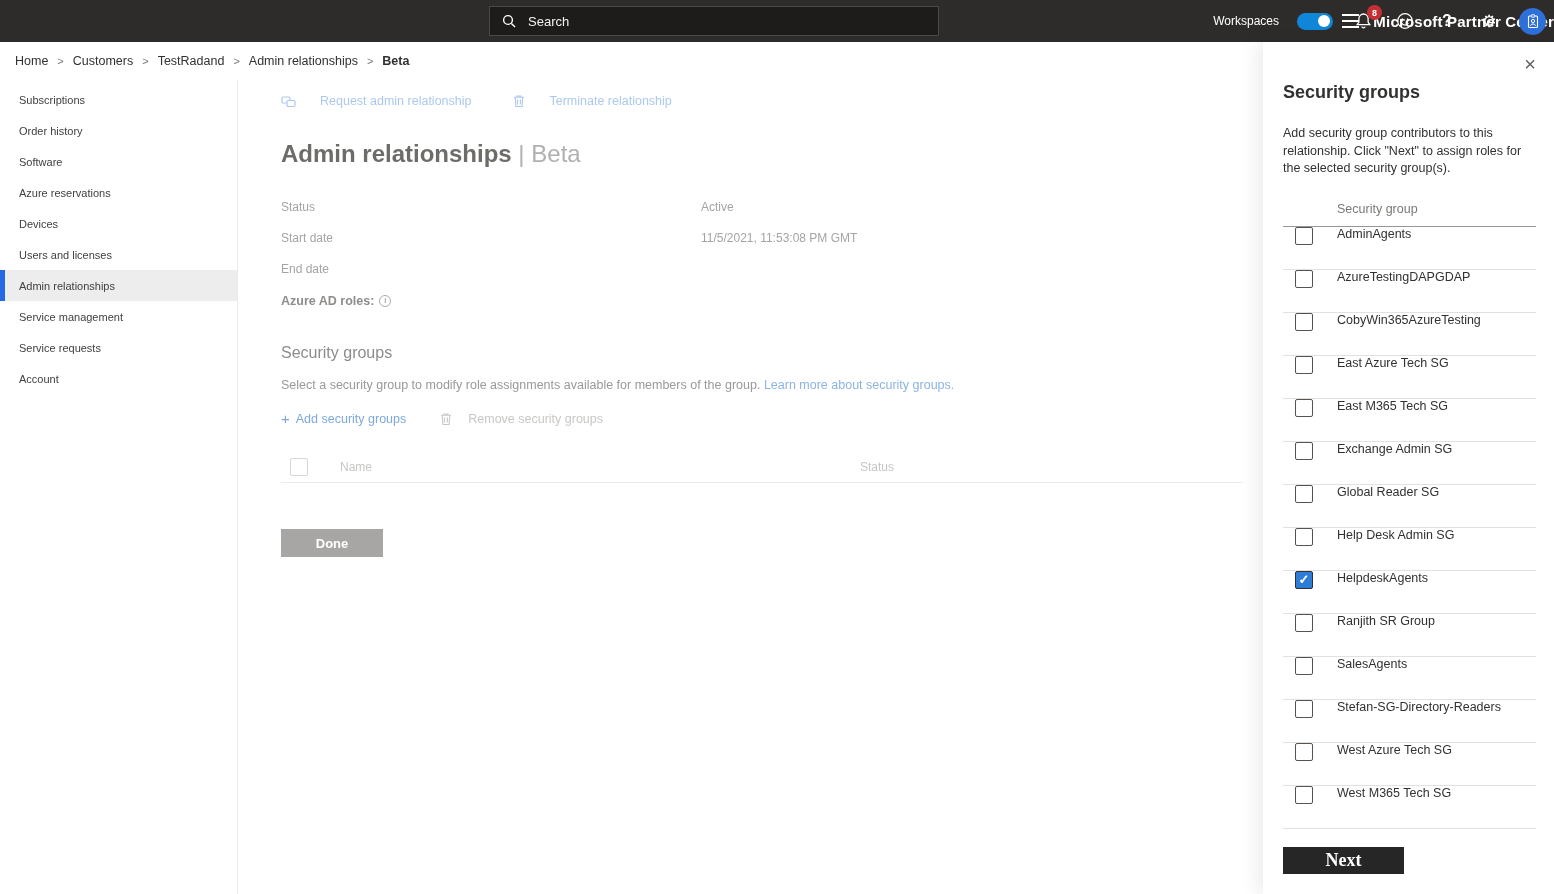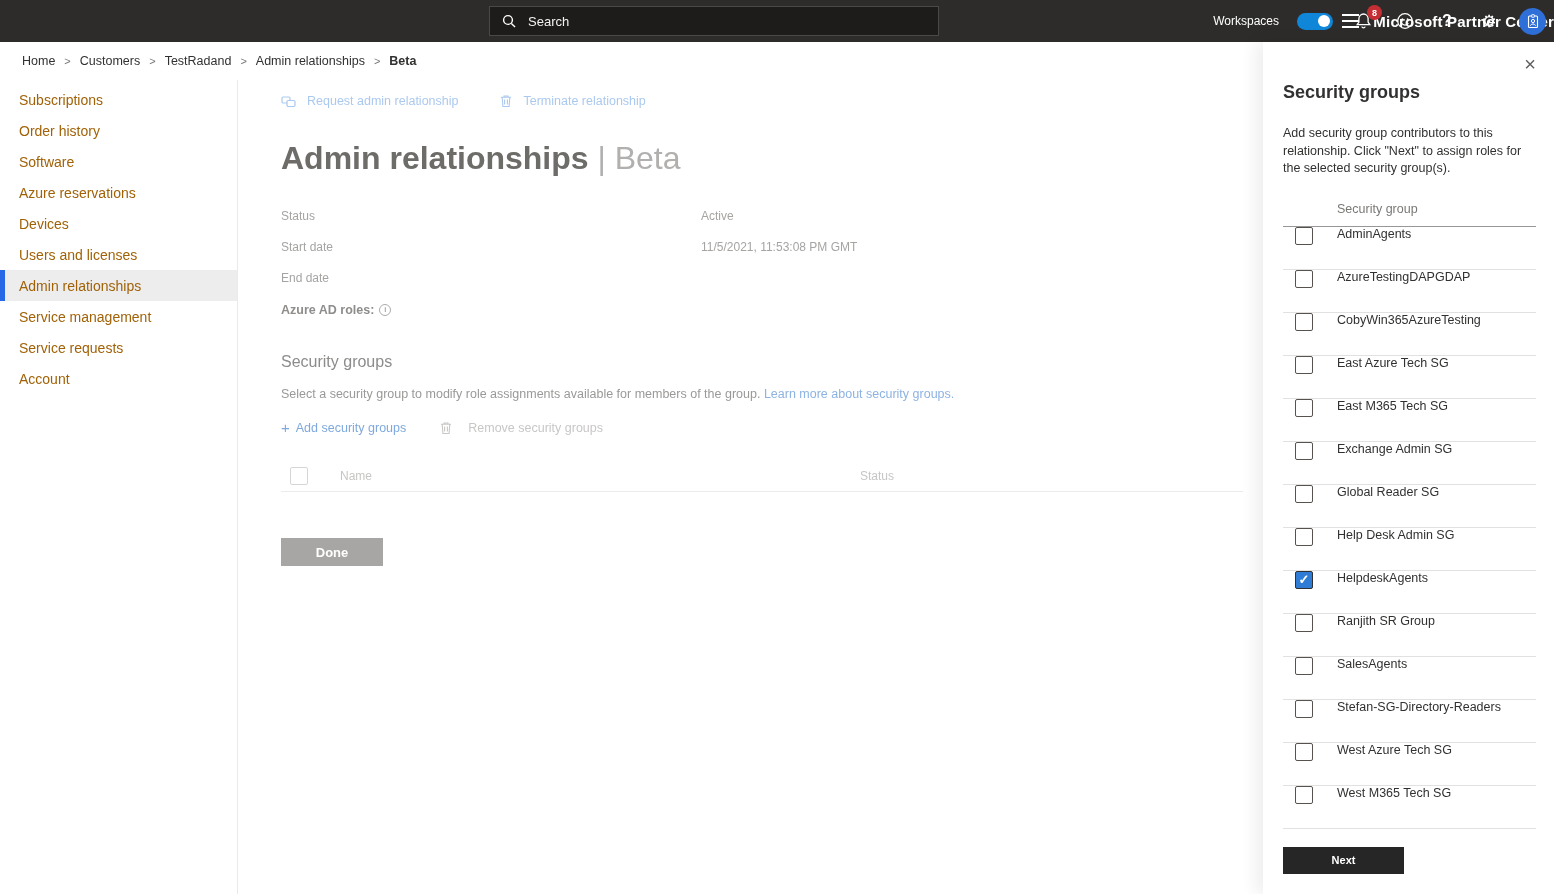--- a/index.html
+++ b/index.html
@@ -44,7 +44,7 @@
   
   .breadcrumb {
     position:absolute; top:42px; left:0; width:1263px; height:38px;
-    display:flex; align-items:center; padding-left:22px; font-size:12.5px; color:#323130; background:#fff;
+    display:flex; align-items:center; padding-left:15px; font-size:12.5px; color:#323130; background:#fff;
   }
   .breadcrumb .crumb { cursor:pointer; }
   .breadcrumb .sep { color:#797775; margin:0 9px; font-size:11px; }

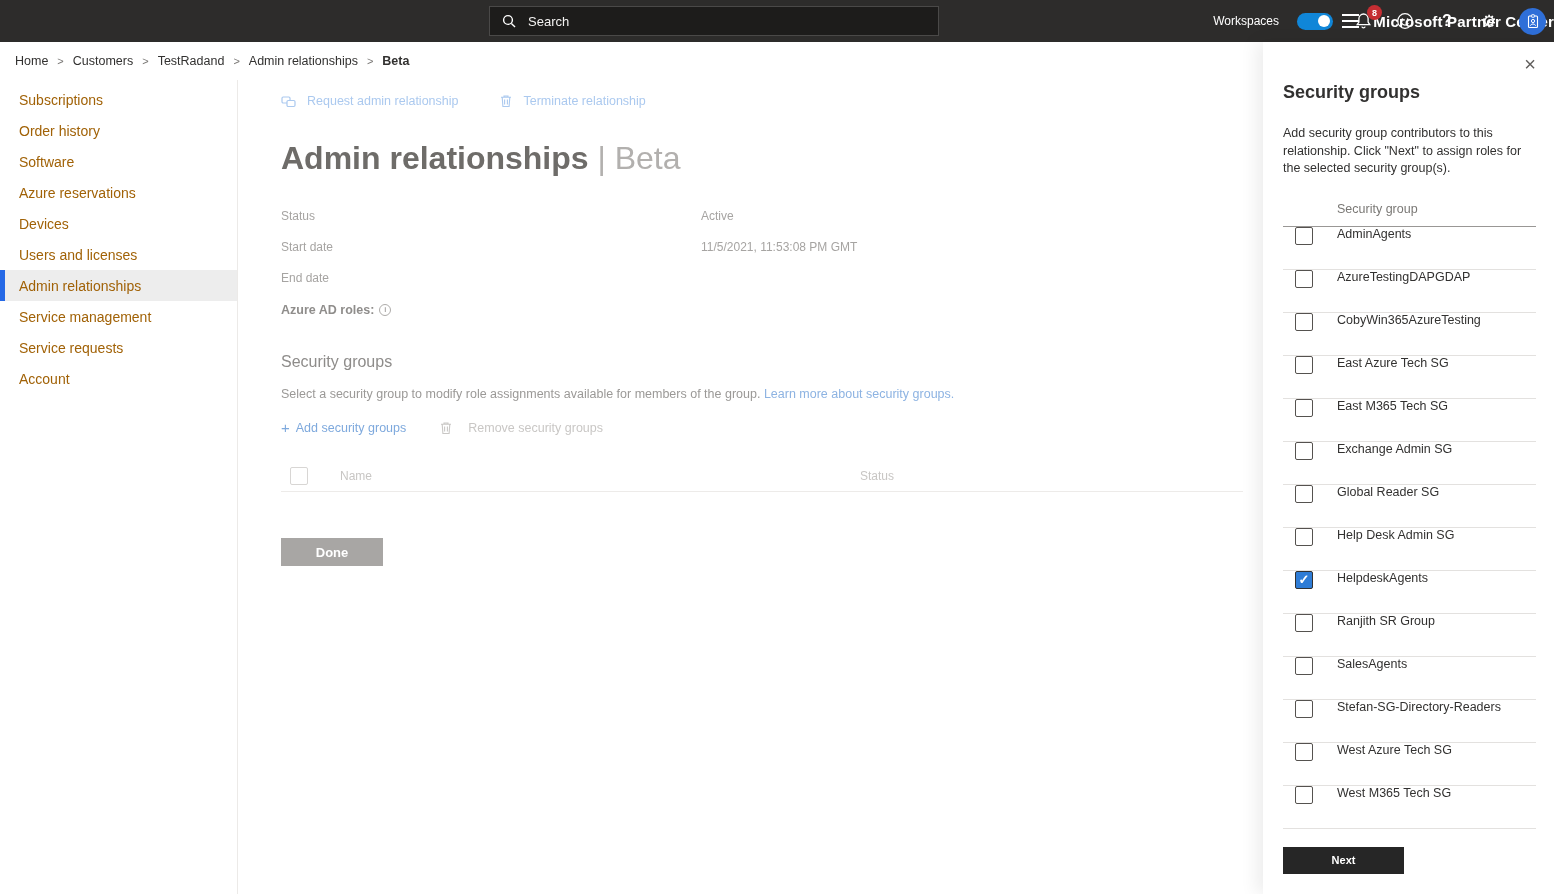--- a/index.html
+++ b/index.html
@@ -57,7 +57,7 @@
   }
   .side-item {
     height:31px; display:flex; align-items:center; padding-left:14px;
-    font-size:14px; color:#a16207; cursor:pointer; border-left:5px solid transparent;
+    font-size:11px; color:#404040; cursor:pointer; border-left:5px solid transparent;
   }
   .side-item.sel { background:#ededed; border-left-color:#2569e6; }
 

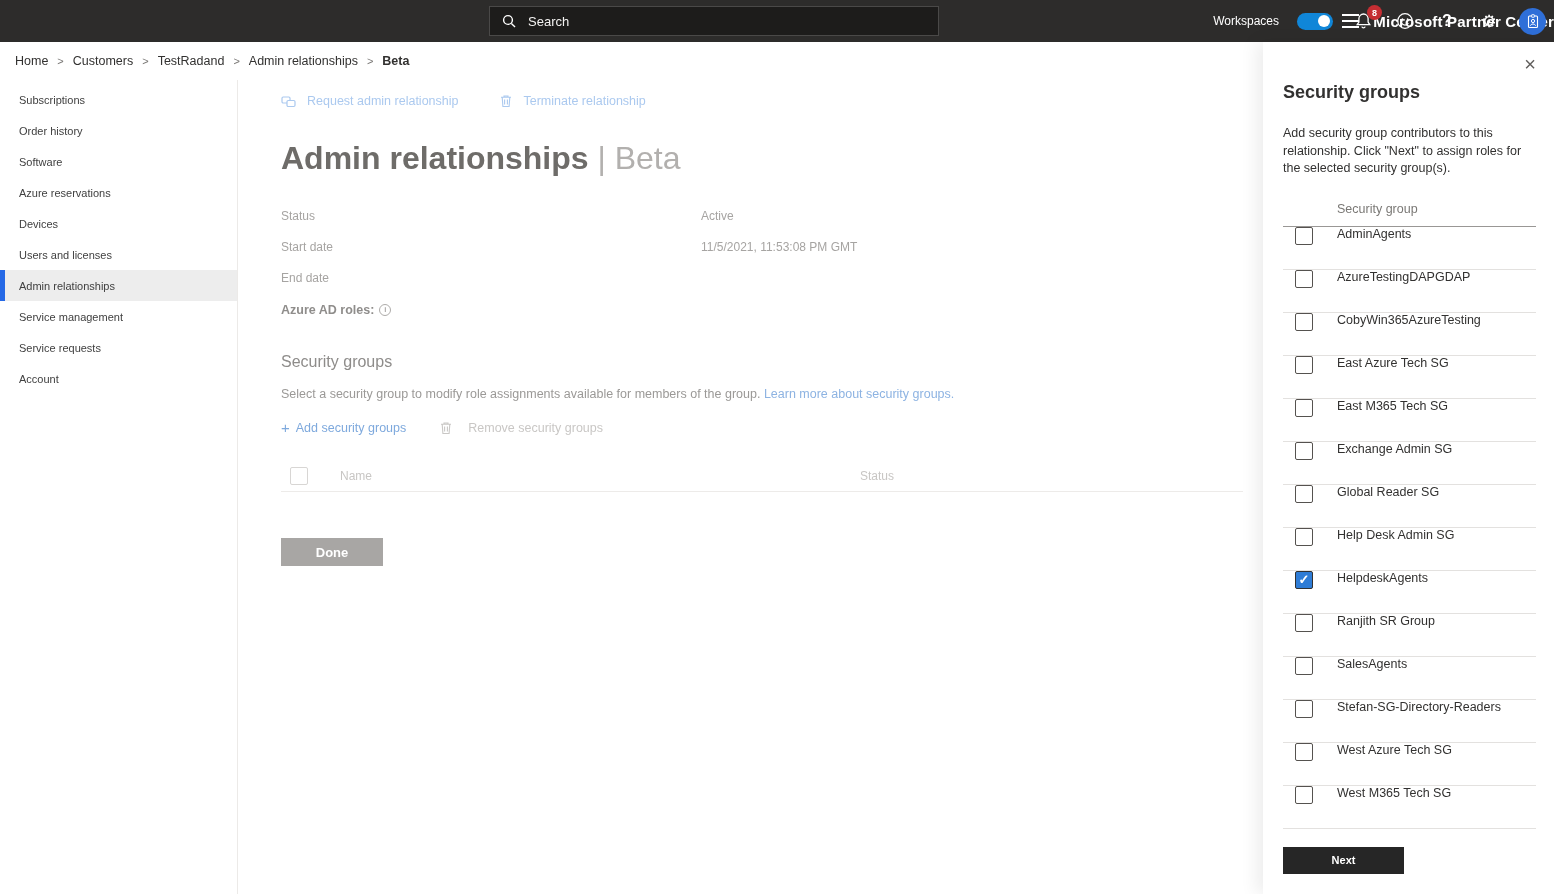--- a/index.html
+++ b/index.html
@@ -64,7 +64,7 @@
   
   .main { position:absolute; top:80px; left:238px; width:1025px; bottom:0; padding:14px 20px 0 43px; }
   .cmdbar { display:flex; align-items:center; gap:42px; font-size:12.5px; color:#abc9ef; }
-  .cmd { display:flex; align-items:center; gap:11px; cursor:default; }
+  .cmd { display:flex; align-items:center; gap:24px; cursor:default; }
   .page-title { margin-top:32px; font-size:32px; color:#6e6c69; }
   .page-title .t1 { font-weight:bold; }
   .page-title .t2 { color:#b2b0ae; font-weight:normal; }

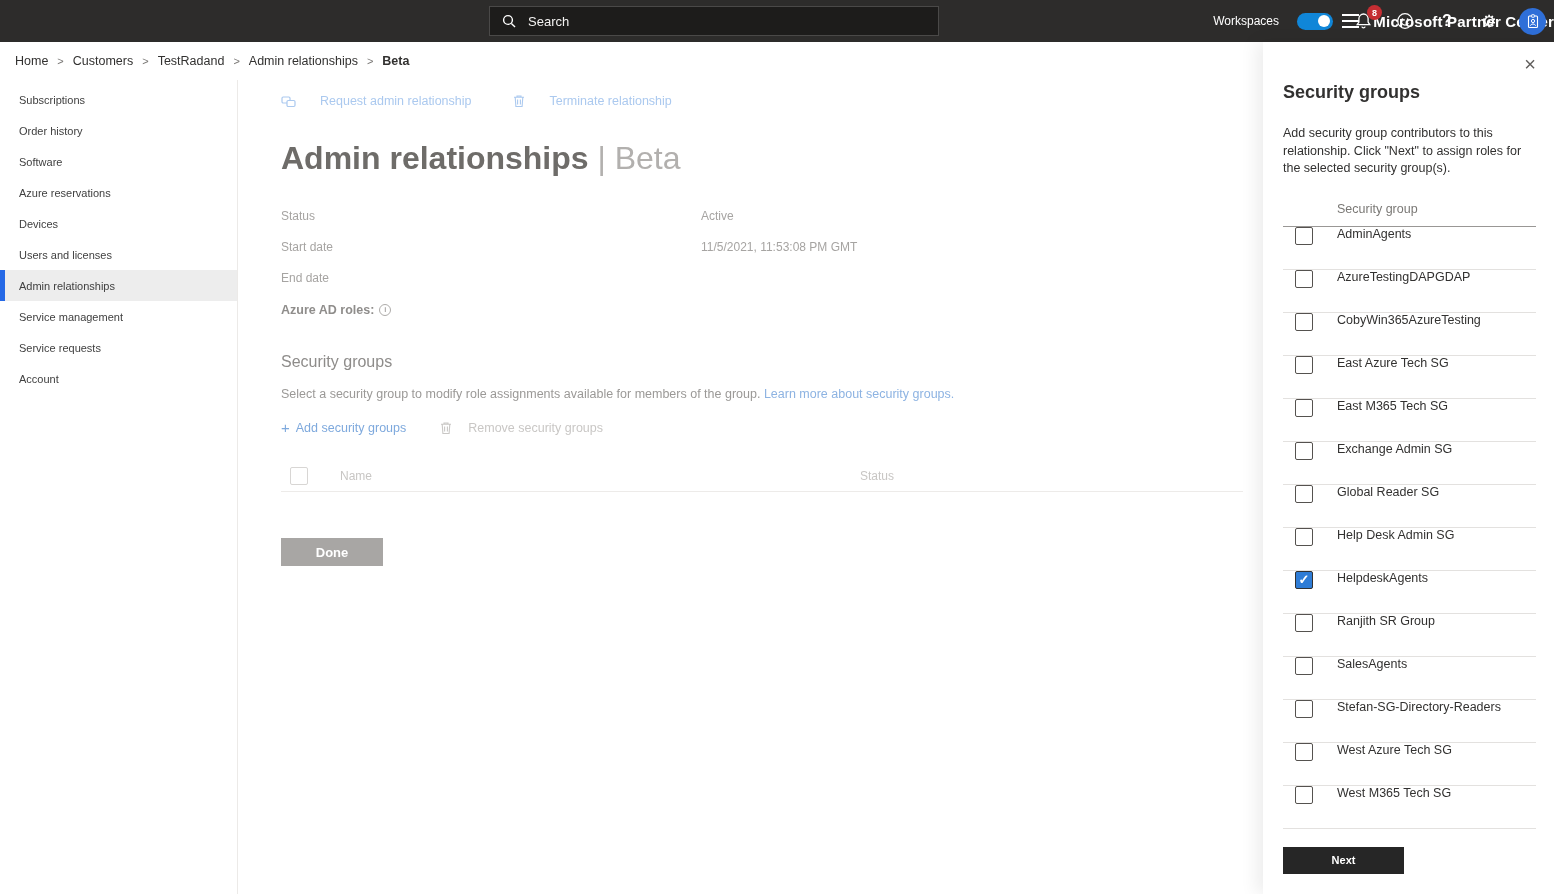--- a/index.html
+++ b/index.html
@@ -65,7 +65,7 @@
   .main { position:absolute; top:80px; left:238px; width:1025px; bottom:0; padding:14px 20px 0 43px; }
   .cmdbar { display:flex; align-items:center; gap:42px; font-size:12.5px; color:#abc9ef; }
   .cmd { display:flex; align-items:center; gap:24px; cursor:default; }
-  .page-title { margin-top:32px; font-size:32px; color:#6e6c69; }
+  .page-title { margin-top:32px; font-size:24px; color:#6e6c69; }
   .page-title .t1 { font-weight:bold; }
   .page-title .t2 { color:#b2b0ae; font-weight:normal; }
   .details { margin-top:32px; display:grid; grid-template-columns:420px auto; row-gap:17px; font-size:12px; color:#a6a4a2; }

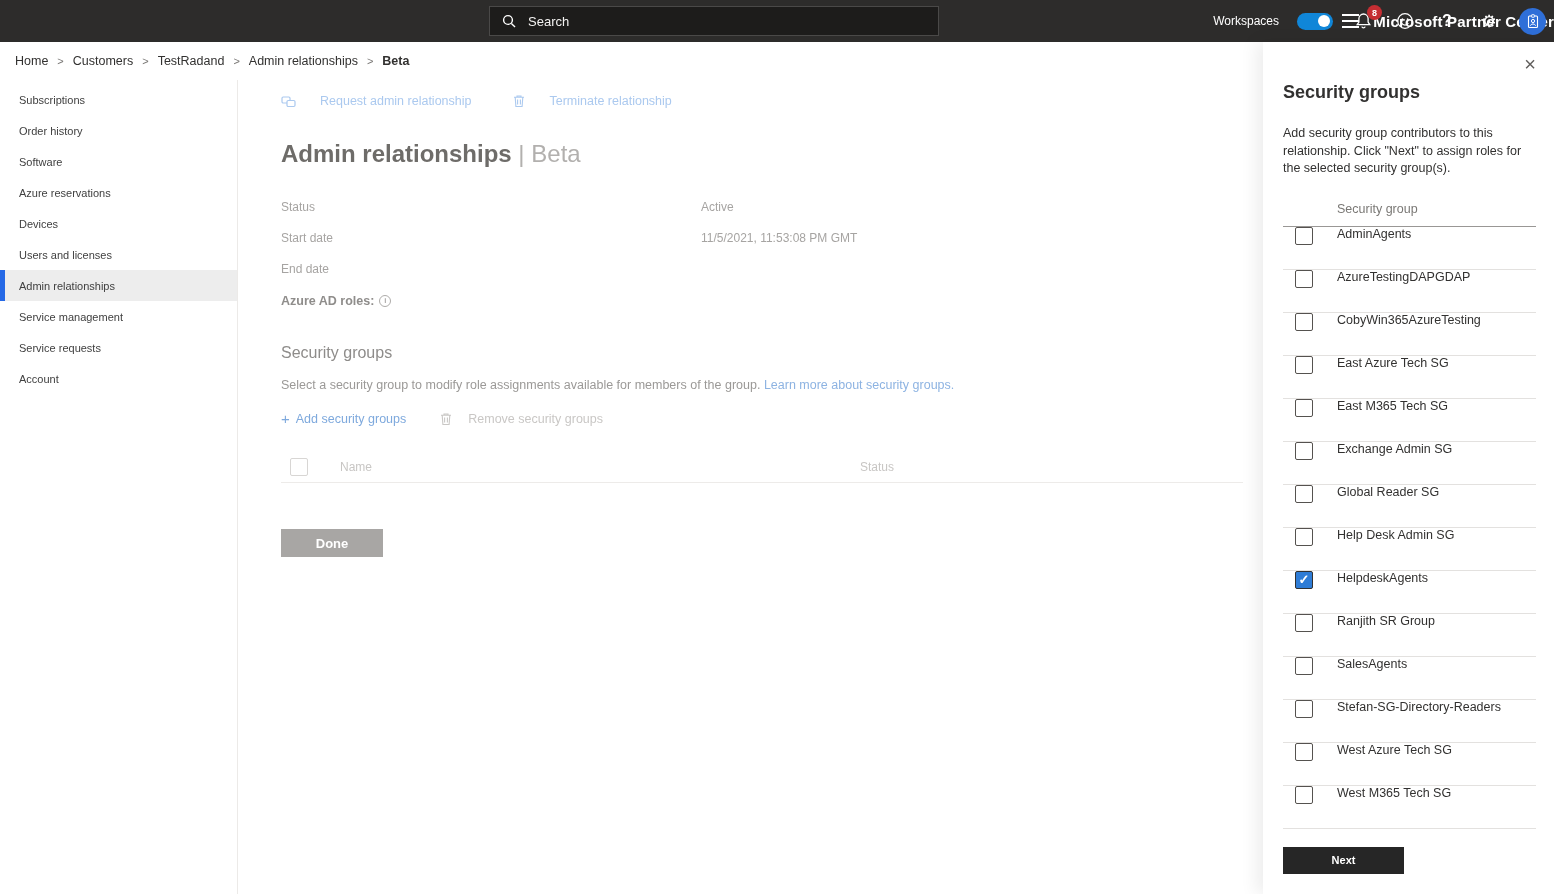--- a/index.html
+++ b/index.html
@@ -104,7 +104,7 @@
   .grp-row .lbl { margin-left:24px; font-size:12.5px; color:#323130; }
   .next-btn {
     margin-top:18px; width:121px; height:27px; background:#262626; color:#fff;
-    font-size:11px; font-weight:bold; border:none; cursor:pointer; font-family:Liberation Sans, sans-serif;
+    font-size:18px; font-weight:bold; border:none; cursor:pointer; font-family:Liberation Serif, serif;
   }
 </style>
 </head>

